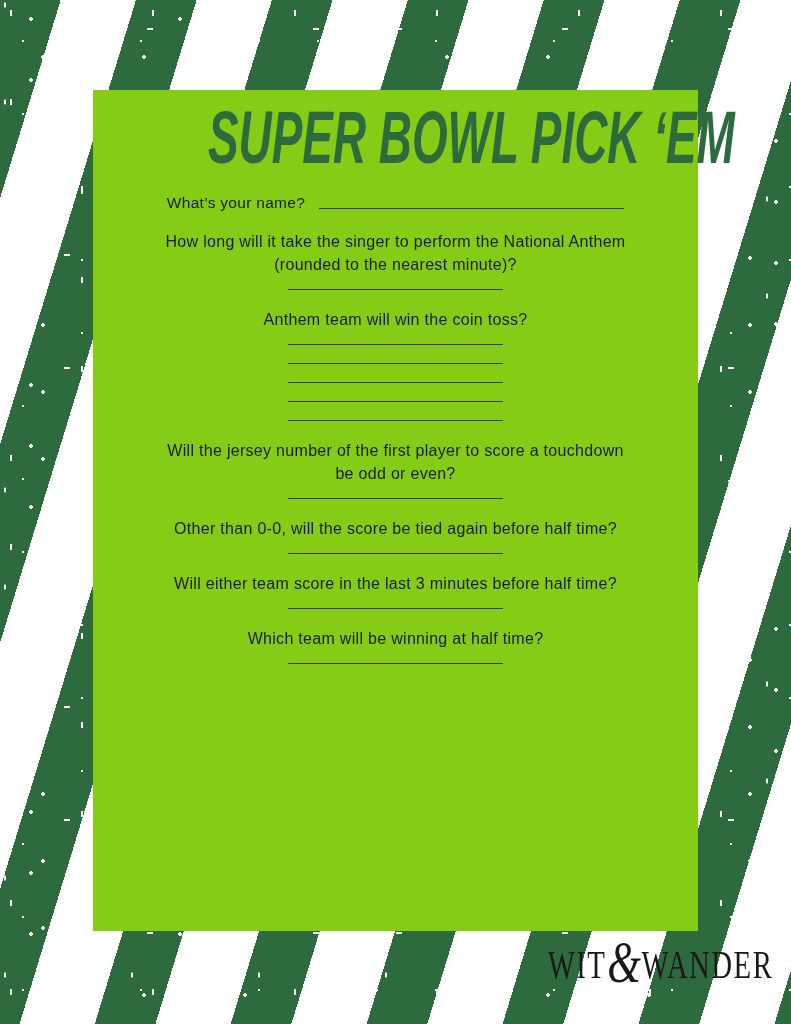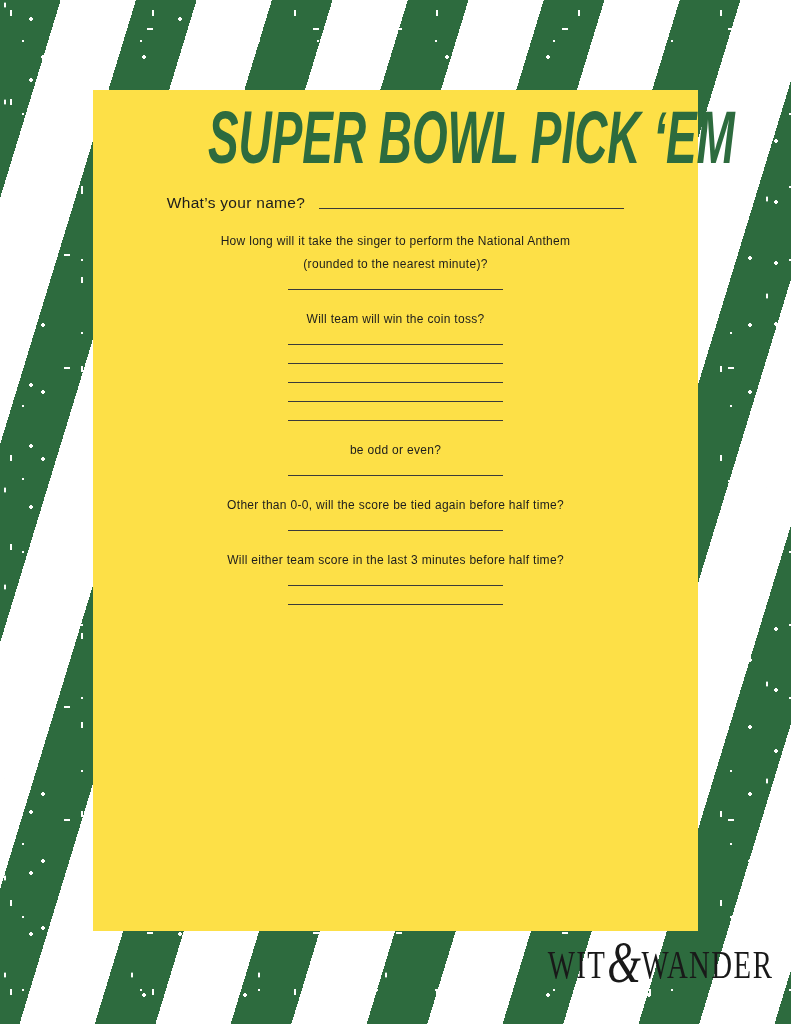--- a/index.html
+++ b/index.html
@@ -35,7 +35,7 @@
     position: absolute;
     left: 93px; top: 90px;
     width: 605px; height: 841px;
-    background: #fde047;
+    background: #84cc16;
     text-align: center;
     color: var(--text-black, #1c1c1c);
   }

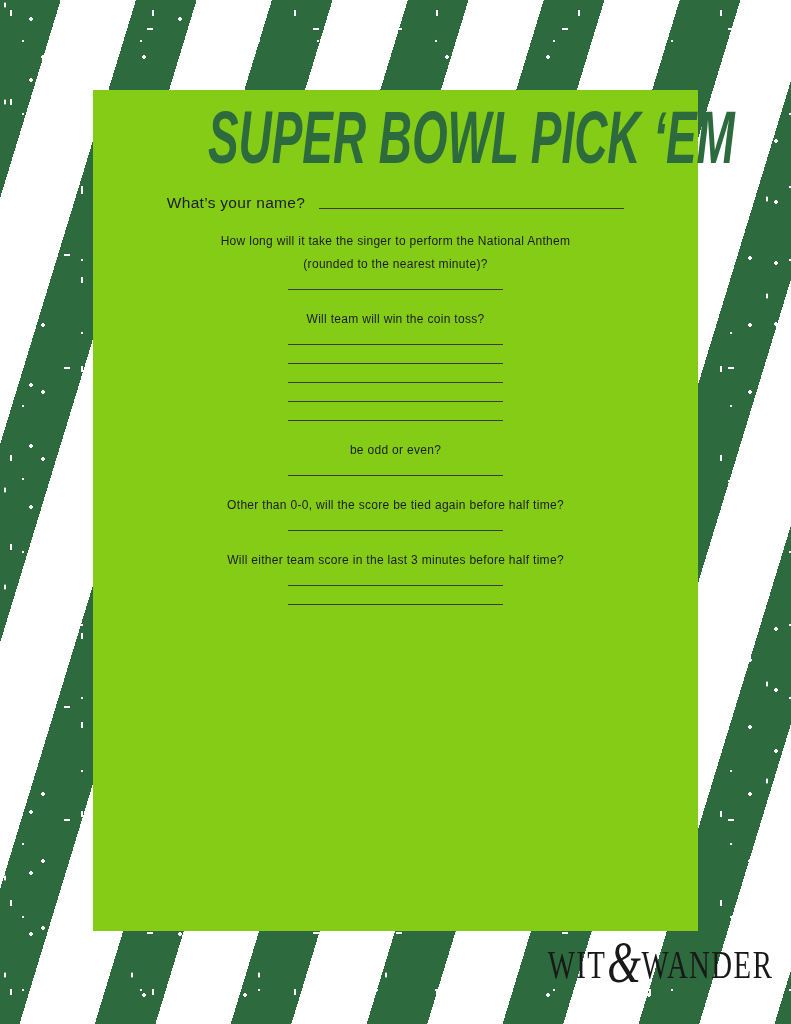--- a/index.html
+++ b/index.html
@@ -71,7 +71,7 @@
 
   .q {
     margin-top: 18px;
-    font-size: 12px;
+    font-size: 16px;
     line-height: 23px;
     letter-spacing: 0.3px;
   }

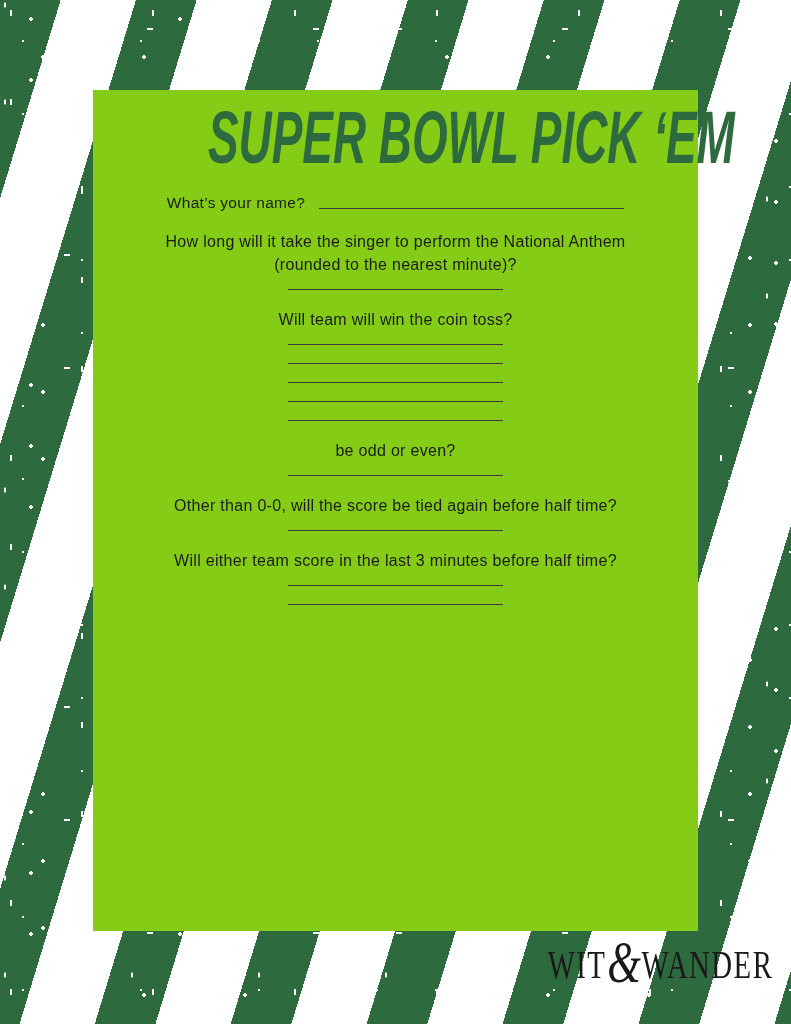--- a/index.html
+++ b/index.html
@@ -129,7 +129,7 @@
   </div>
 
   <div class="q">
-    <span class="l">Will team will win the coin toss?</span>
+    <span class="l">Anthem team will win the coin toss?</span>
     <div class="answer-line"></div>
   </div>
 

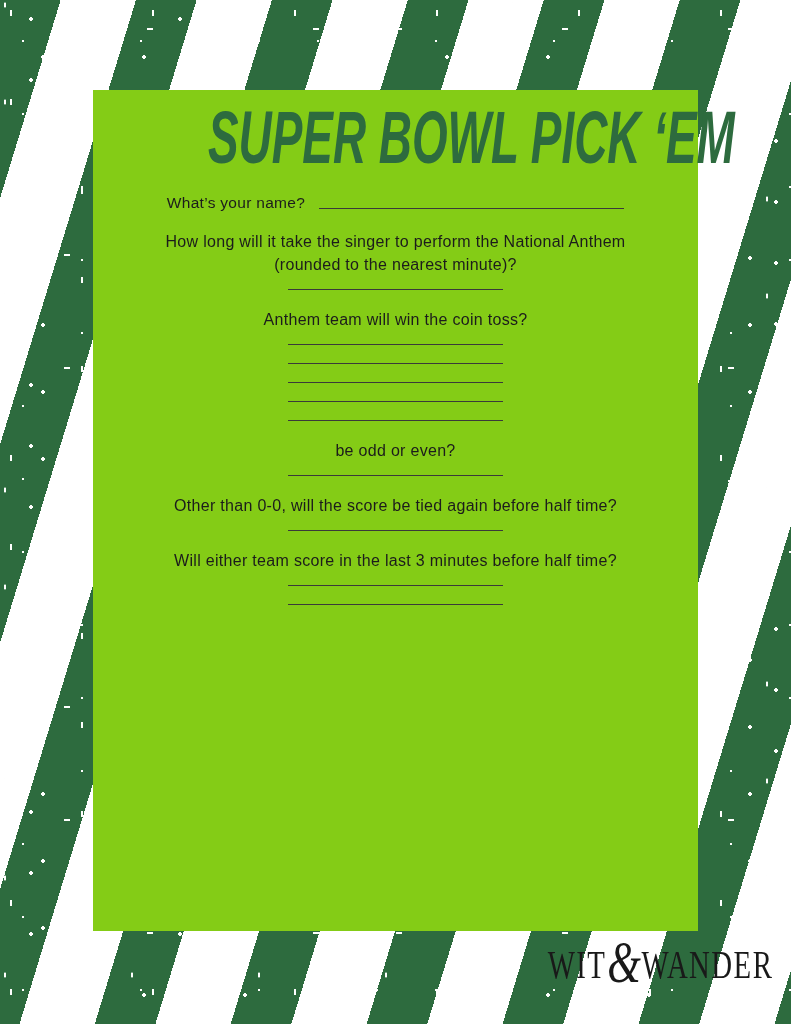--- a/index.html
+++ b/index.html
@@ -151,6 +151,7 @@
   </div>
 
   <div class="q">
+    <span class="l">Will the jersey number of the first player to score a touchdown</span>
     <span class="l">be odd or even?</span>
     <div class="answer-line"></div>
   </div>

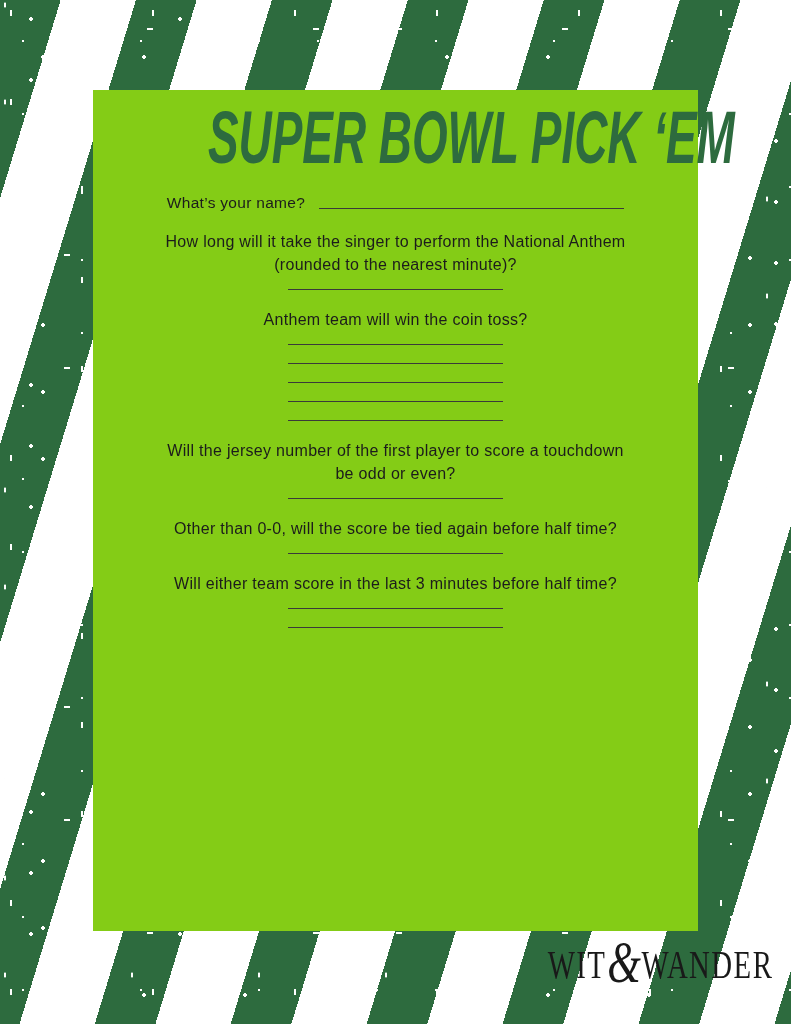--- a/index.html
+++ b/index.html
@@ -167,6 +167,7 @@
   </div>
 
   <div class="q">
+    <span class="l">Which team will be winning at half time?</span>
     <div class="answer-line"></div>
   </div>
 

